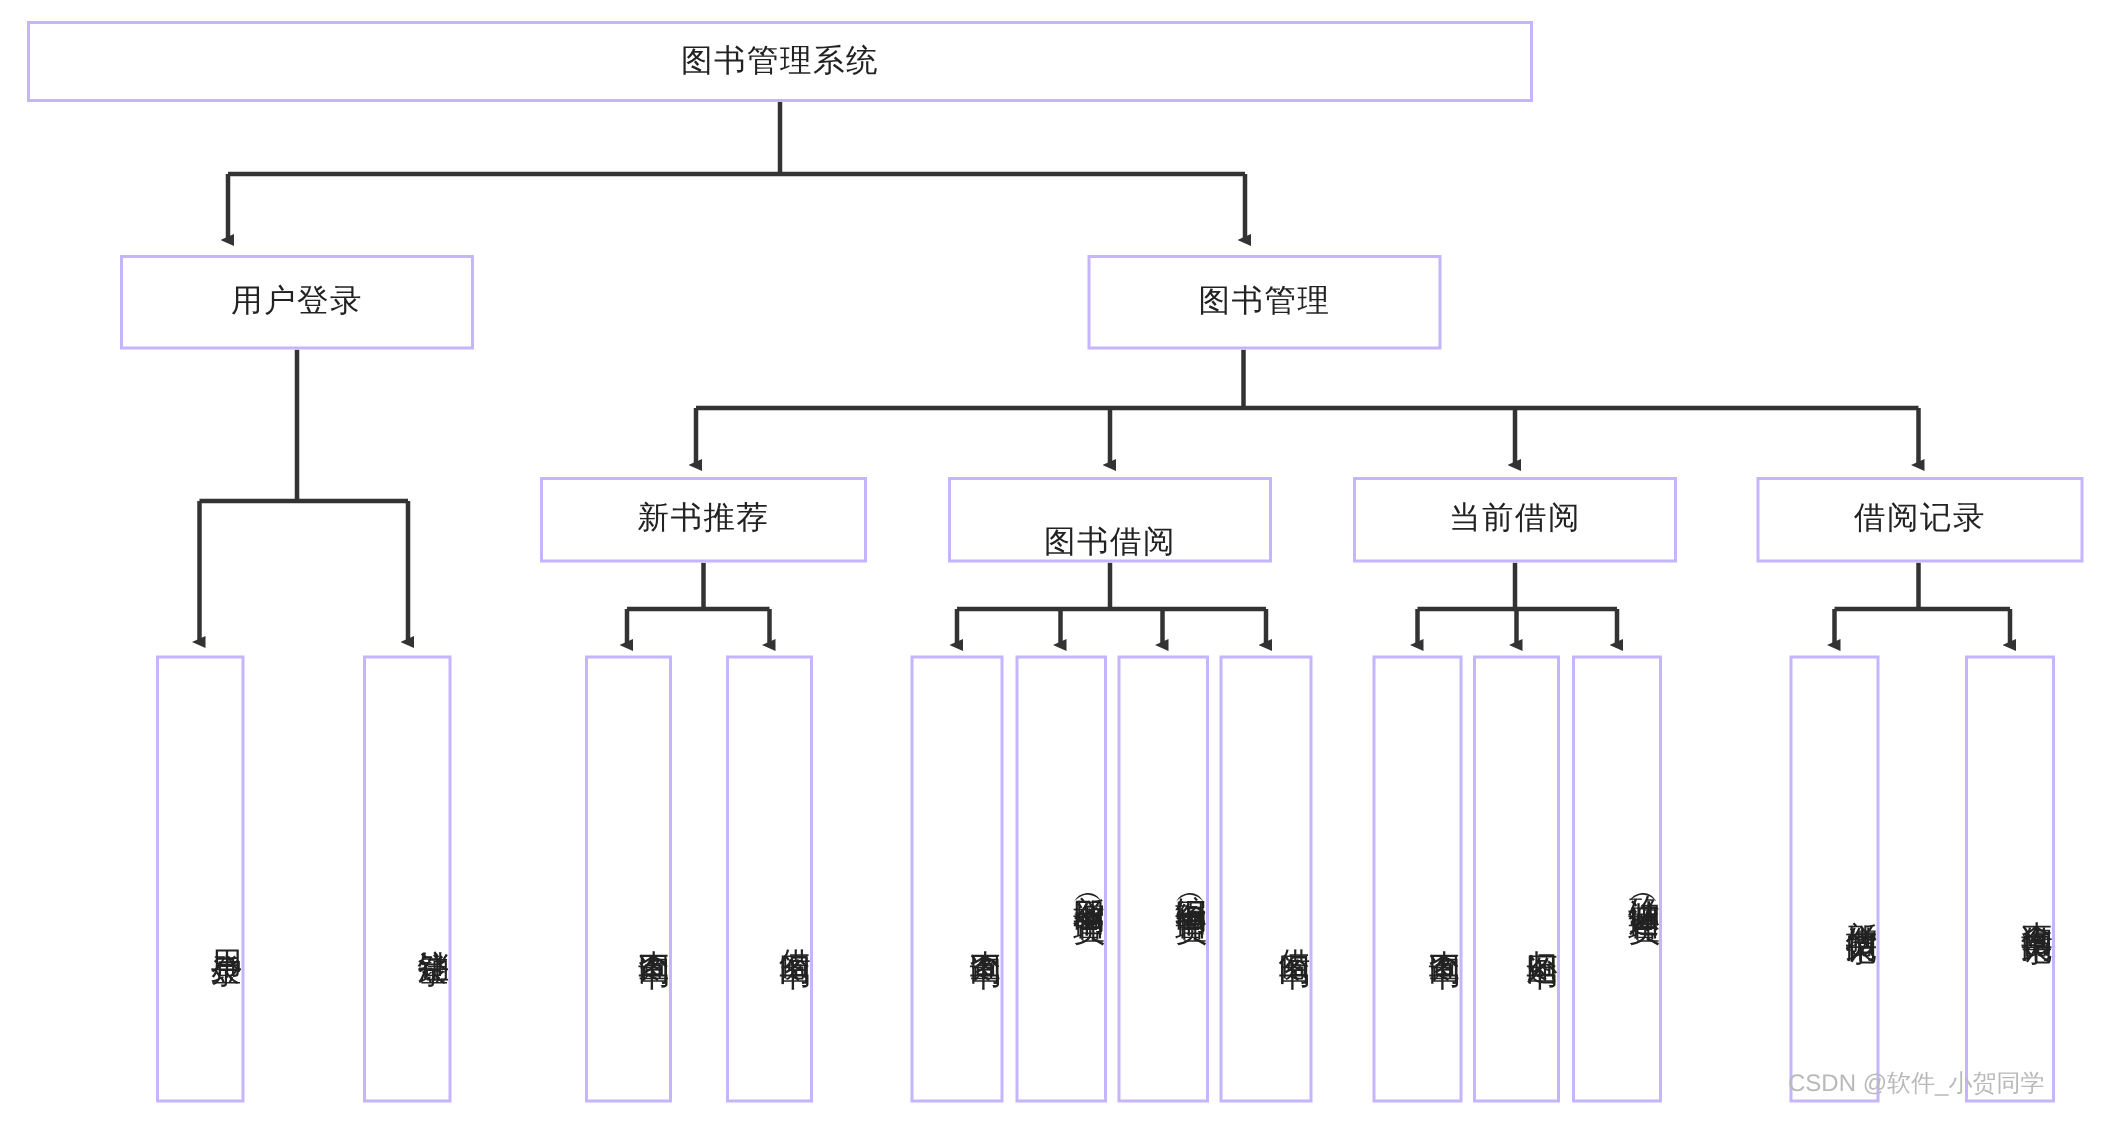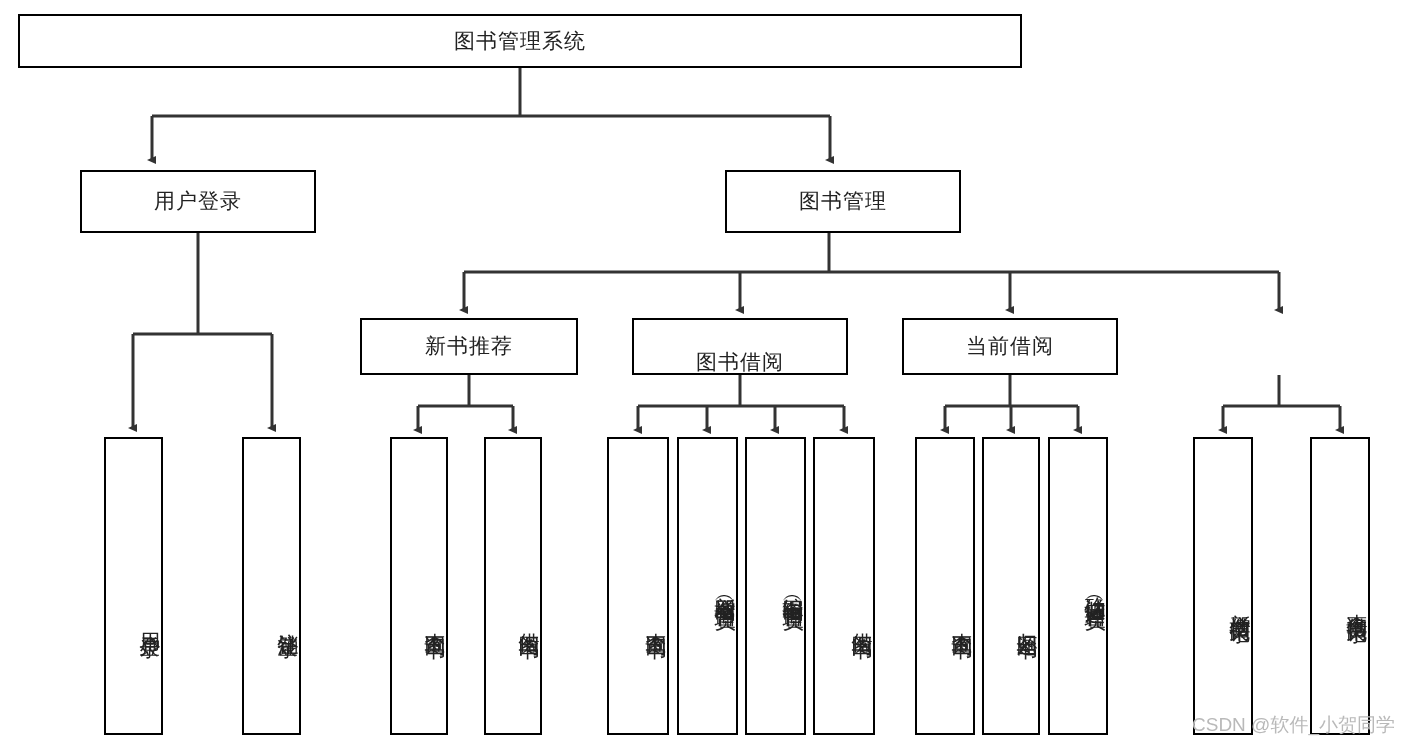--- a/index.html
+++ b/index.html
@@ -20,7 +20,7 @@
   .node {
     position: absolute;
     box-sizing: border-box;
-    border: 2px solid #000000;
+    border: 2px solid #c4b5fd;
     background: #ffffff;
     display: flex;
     align-items: center;

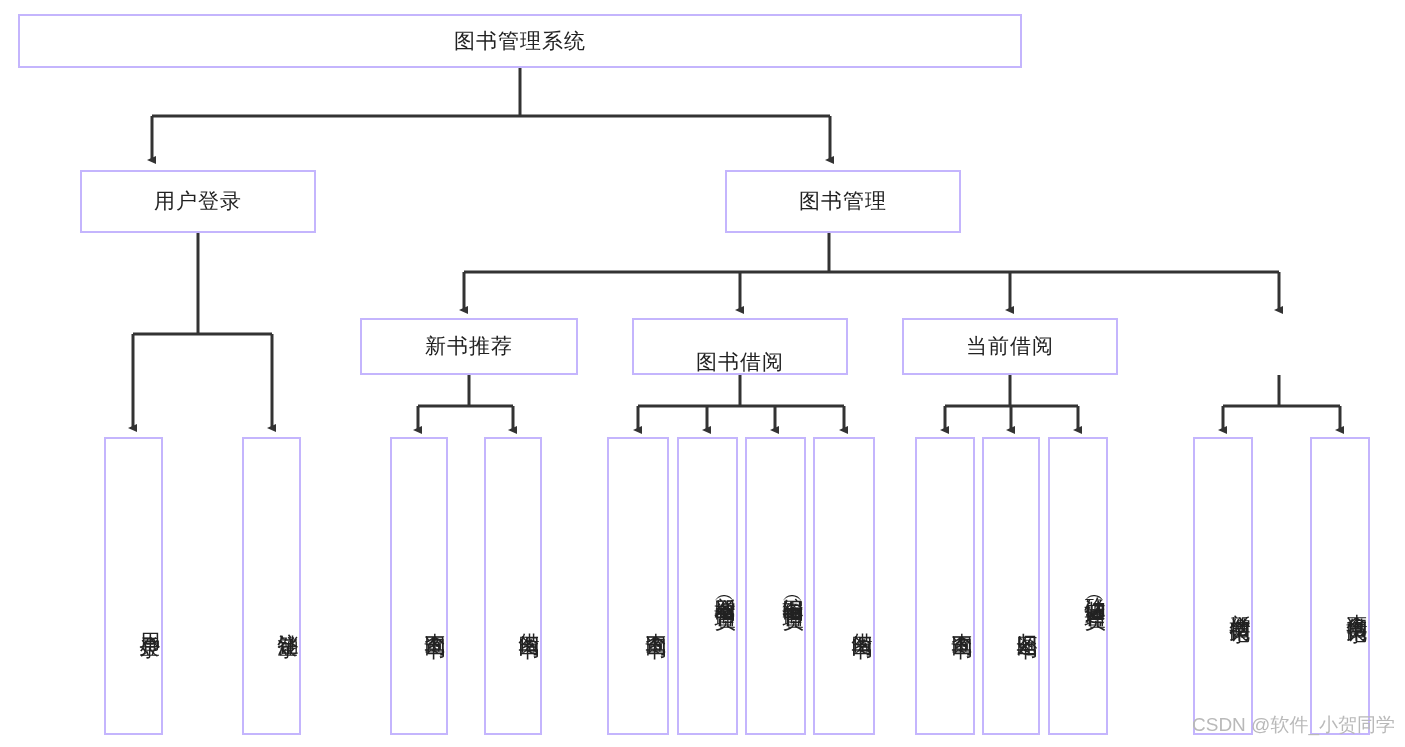--- a/index.html
+++ b/index.html
@@ -144,6 +144,9 @@
   <div class="node horiz" style="left:902px; top:318px; width:216px; height:57px;text-align:right;">
     <span class="node-label">当前借阅</span>
   </div>
+  <div class="node horiz" style="left:1171px; top:318px; width:218px; height:57px;">
+    <span class="node-label">借阅记录</span>
+  </div>
 
   <div class="node vert" style="left:104px; top:437px; width:59px; height:298px; padding-top:68px;">
     <span class="node-label">用户登录</span>

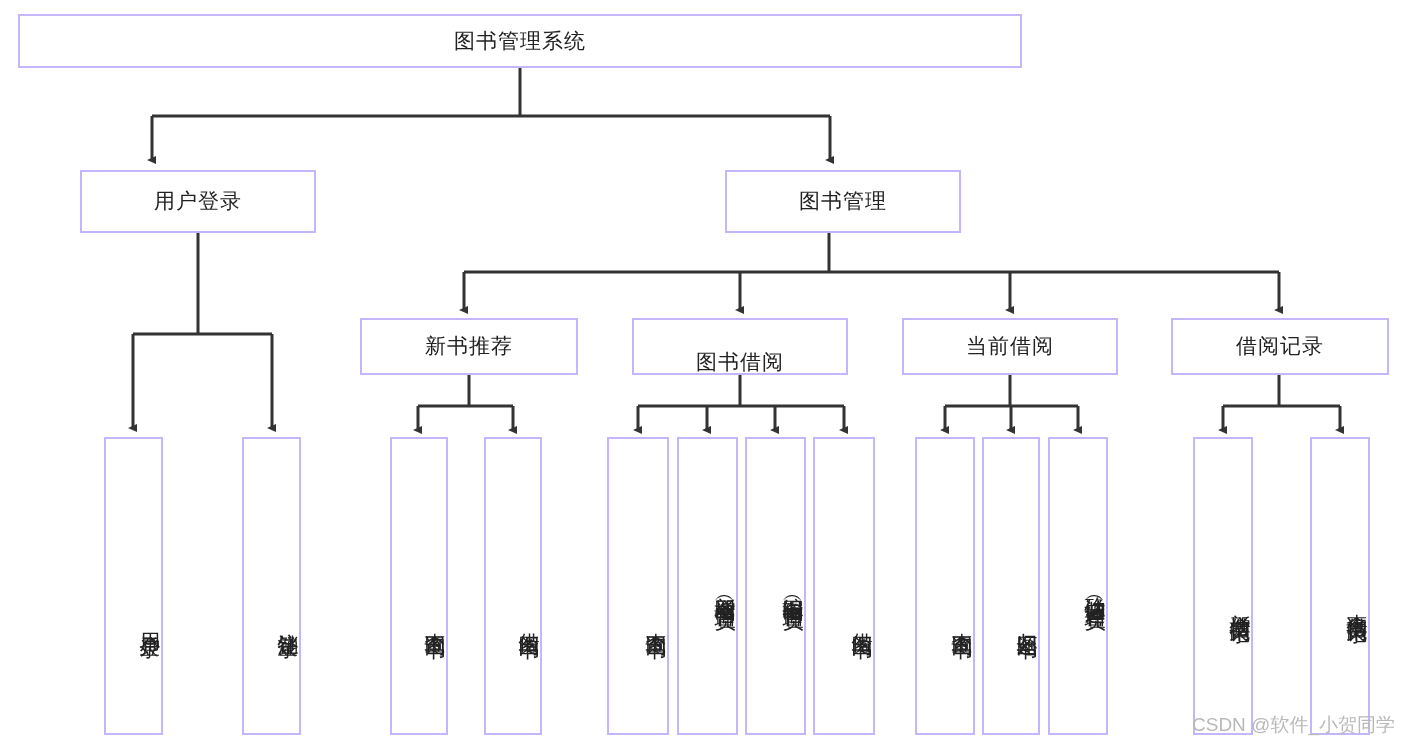--- a/index.html
+++ b/index.html
@@ -63,7 +63,7 @@
     position: absolute;
     left: 1192px;
     top: 712px;
-    font-size: 19px;
+    font-size: 16px;
     color: #b9b9b9;
     white-space: nowrap;
     letter-spacing: 0px;

